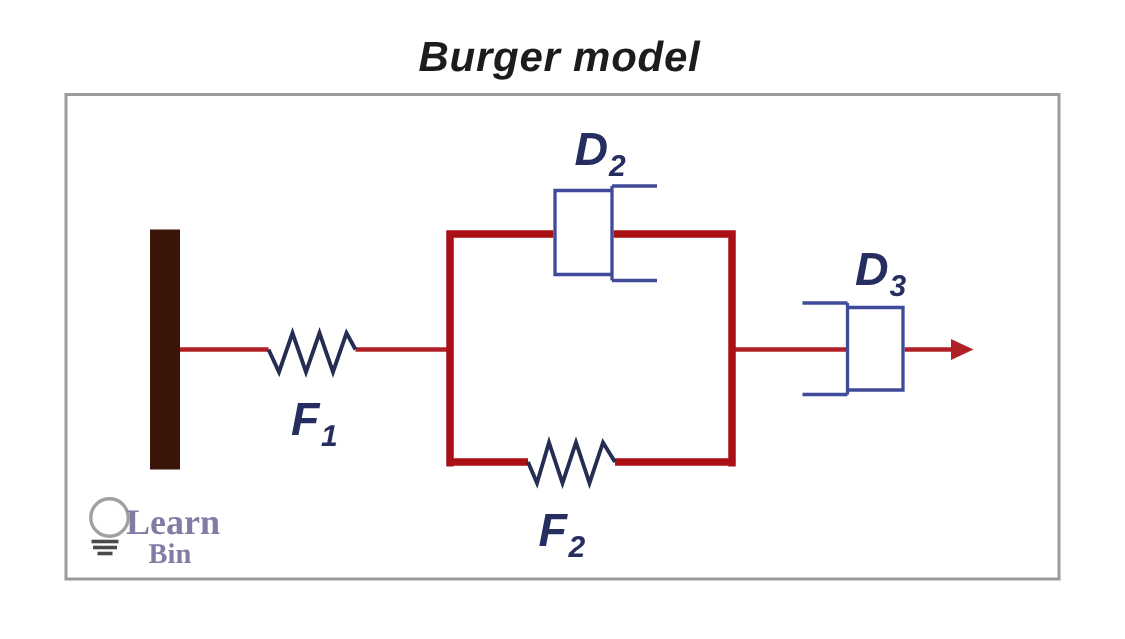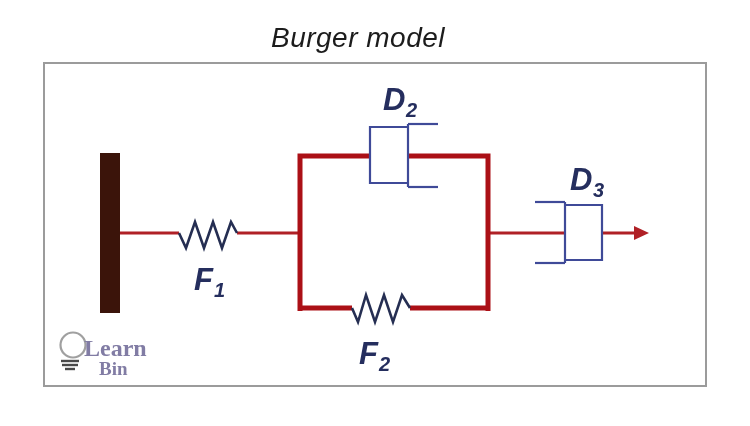--- a/index.html
+++ b/index.html
@@ -21,8 +21,8 @@
     font-family:"Liberation Sans",sans-serif;overflow:hidden;
   }
   .title{
-    position:absolute;left:26px;top:22px;width:664px;margin:0;
-    text-align:center;font-style:italic;font-weight:400;font-size:28px;
+    position:absolute;left:41px;top:22px;width:664px;margin:0;
+    text-align:center;font-style:italic;font-weight:700;font-size:28px;
     color:var(--title-black);letter-spacing:0.5px;
   }
   .frame{

